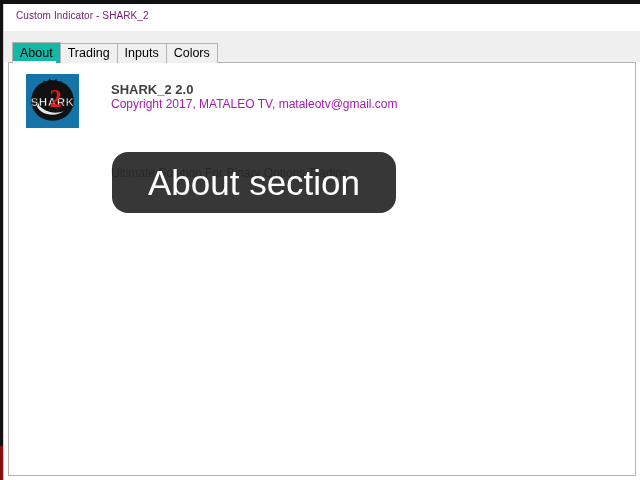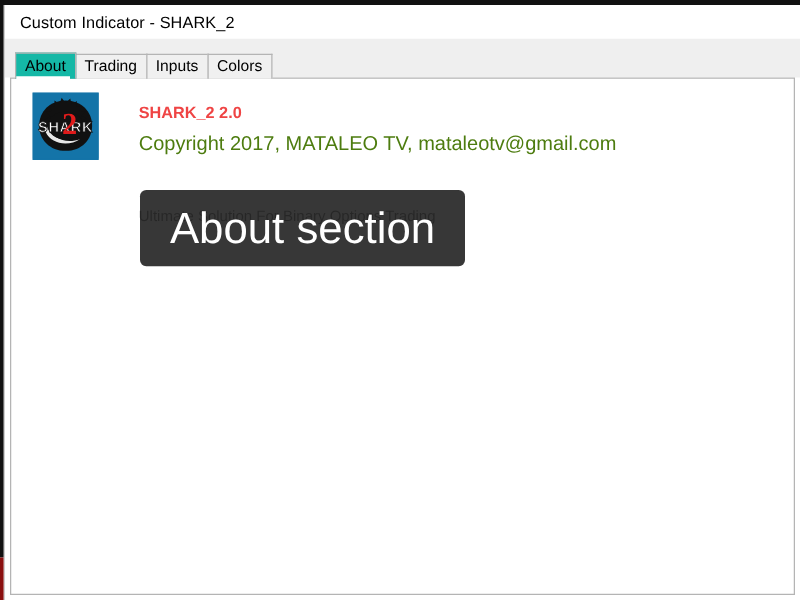--- a/index.html
+++ b/index.html
@@ -62,8 +62,8 @@
   .titlebar-text {
     position: absolute;
     left: 12px; top: 6px;
-    font-size: 13px;
-    color: #000000;
+    font-size: 10px;
+    color: #701a75;
     white-space: nowrap;
     letter-spacing: 0.1px;
   }

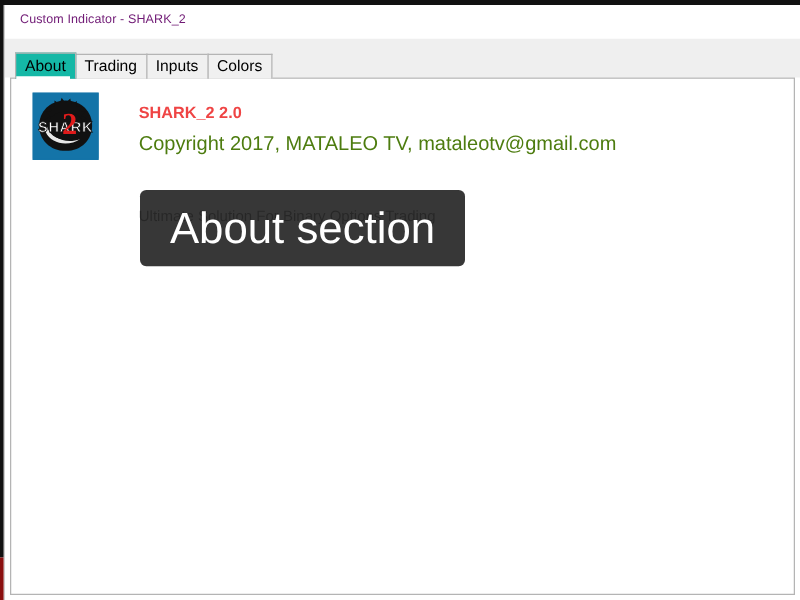--- a/index.html
+++ b/index.html
@@ -156,8 +156,8 @@
   .app-title {
     font-size: 13px;
     font-weight: bold;
-    color: #ef4444;
-    margin: 0 0 10px 0;
+    color: #404040;
+    margin: 0 0 0 0;
     white-space: nowrap;
   }
   .app-copyright {

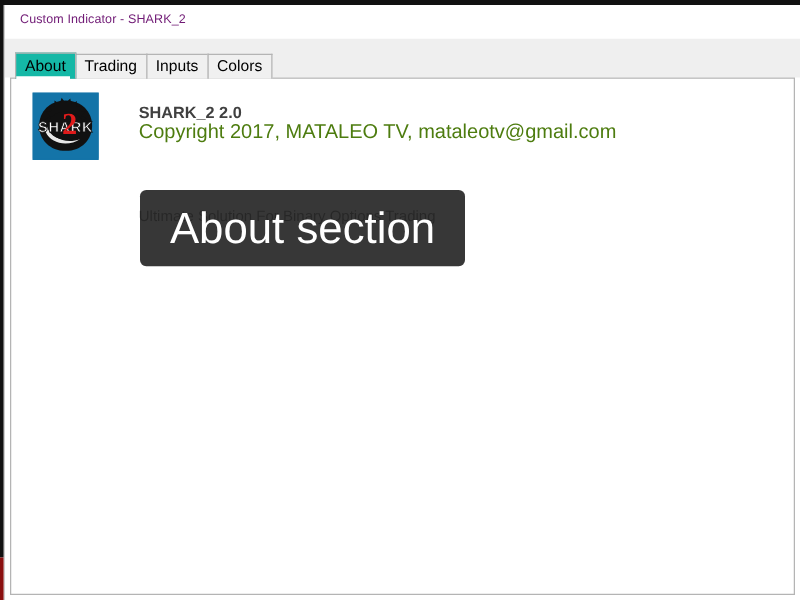--- a/index.html
+++ b/index.html
@@ -161,8 +161,8 @@
     white-space: nowrap;
   }
   .app-copyright {
-    font-size: 16px;
-    color: #4d7c0f;
+    font-size: 12px;
+    color: #a21caf;
     margin: 0;
     white-space: nowrap;
   }

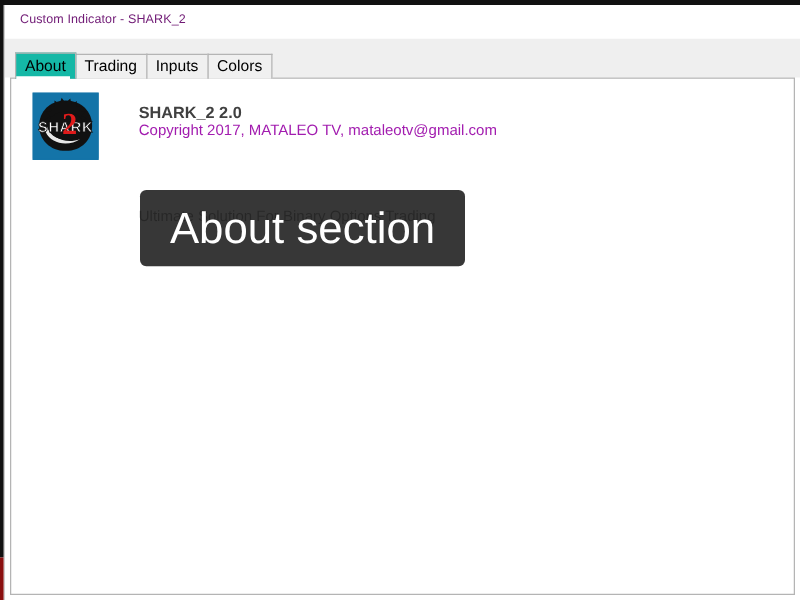--- a/index.html
+++ b/index.html
@@ -179,9 +179,9 @@
   .callout {
     position: absolute;
     left: 108px; top: 148px;
-    width: 260px; height: 61px;
+    width: 284px; height: 61px;
     background: rgba(40,40,40,0.93);
-    border-radius: 5px;
+    border-radius: 16px;
     z-index: 20;
     display: flex;
     align-items: center;

